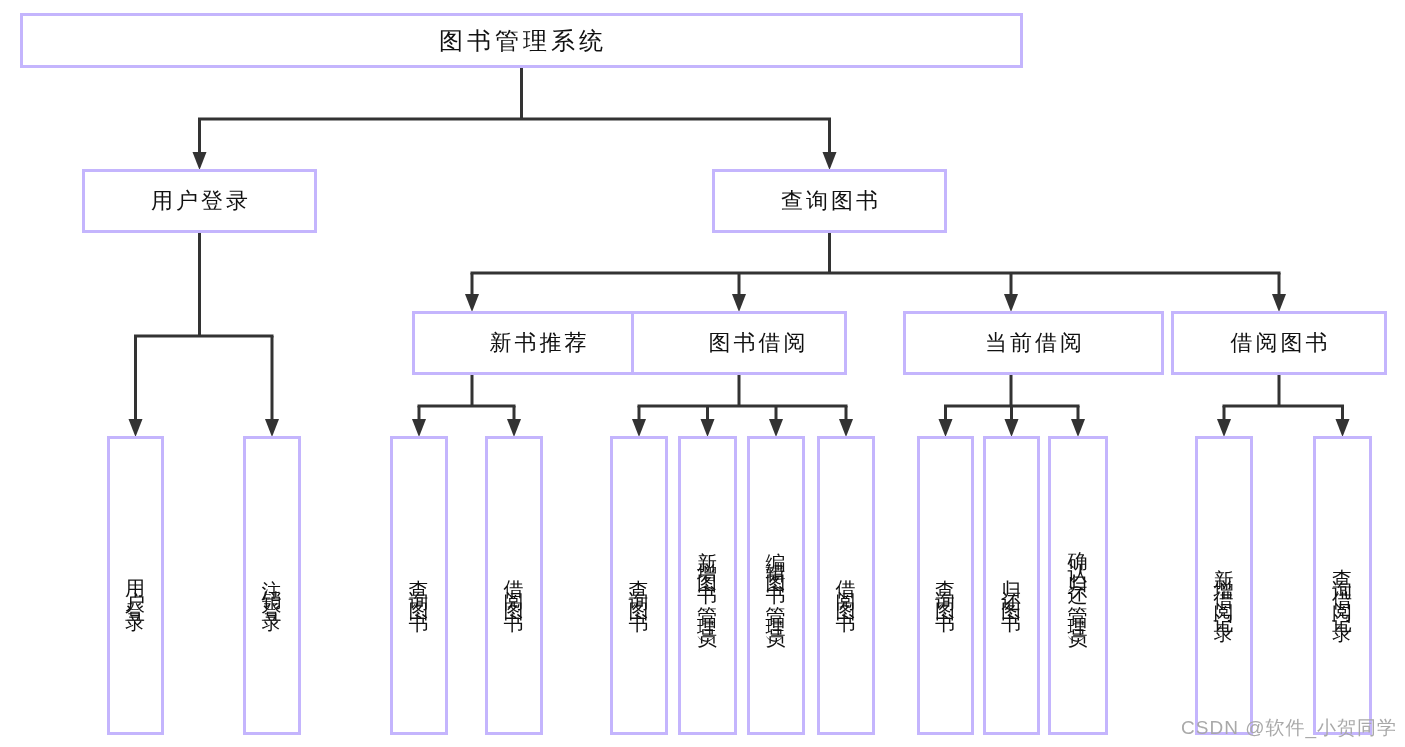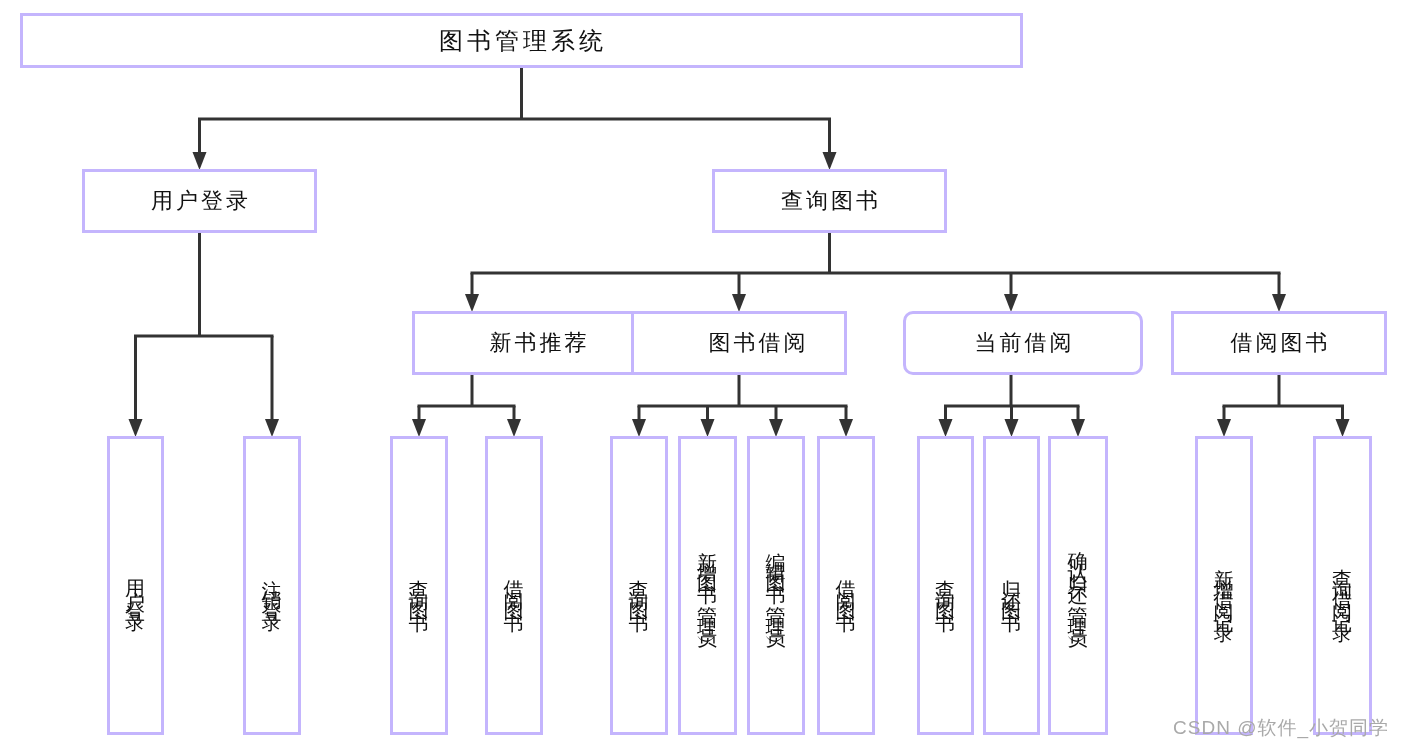--- a/index.html
+++ b/index.html
@@ -162,7 +162,7 @@
       <div class="node v" style="left: 817px; top: 436px; width: 58px; height: 299px;">
         <span class="lbl">借阅图书</span>
       </div>
-      <div class="node h" style="left: 903px; top: 311px; width: 240px; height: 64px; border-radius: 10px;">
+      <div class="node h" style="left: 903px; top: 311px; width: 261px; height: 64px;">
         <span class="lbl">当前借阅</span>
       </div>
       <div class="node v" style="left: 917px; top: 436px; width: 57px; height: 299px;">

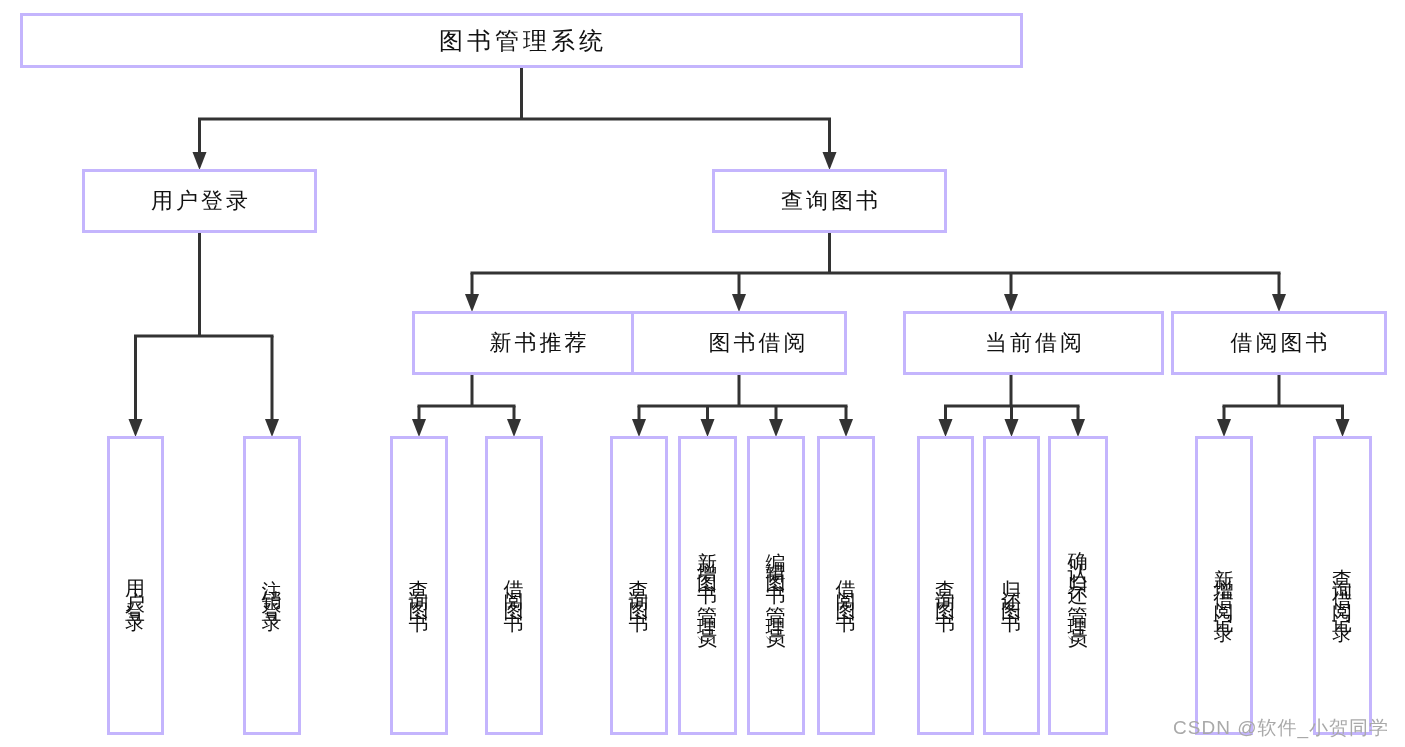--- a/index.html
+++ b/index.html
@@ -42,7 +42,7 @@
   }
   #watermark {
     position: absolute;
-    right: 16px;
+    right: 8px;
     bottom: 6px;
     font-size: 19px;
     color: #a9a9a9;

